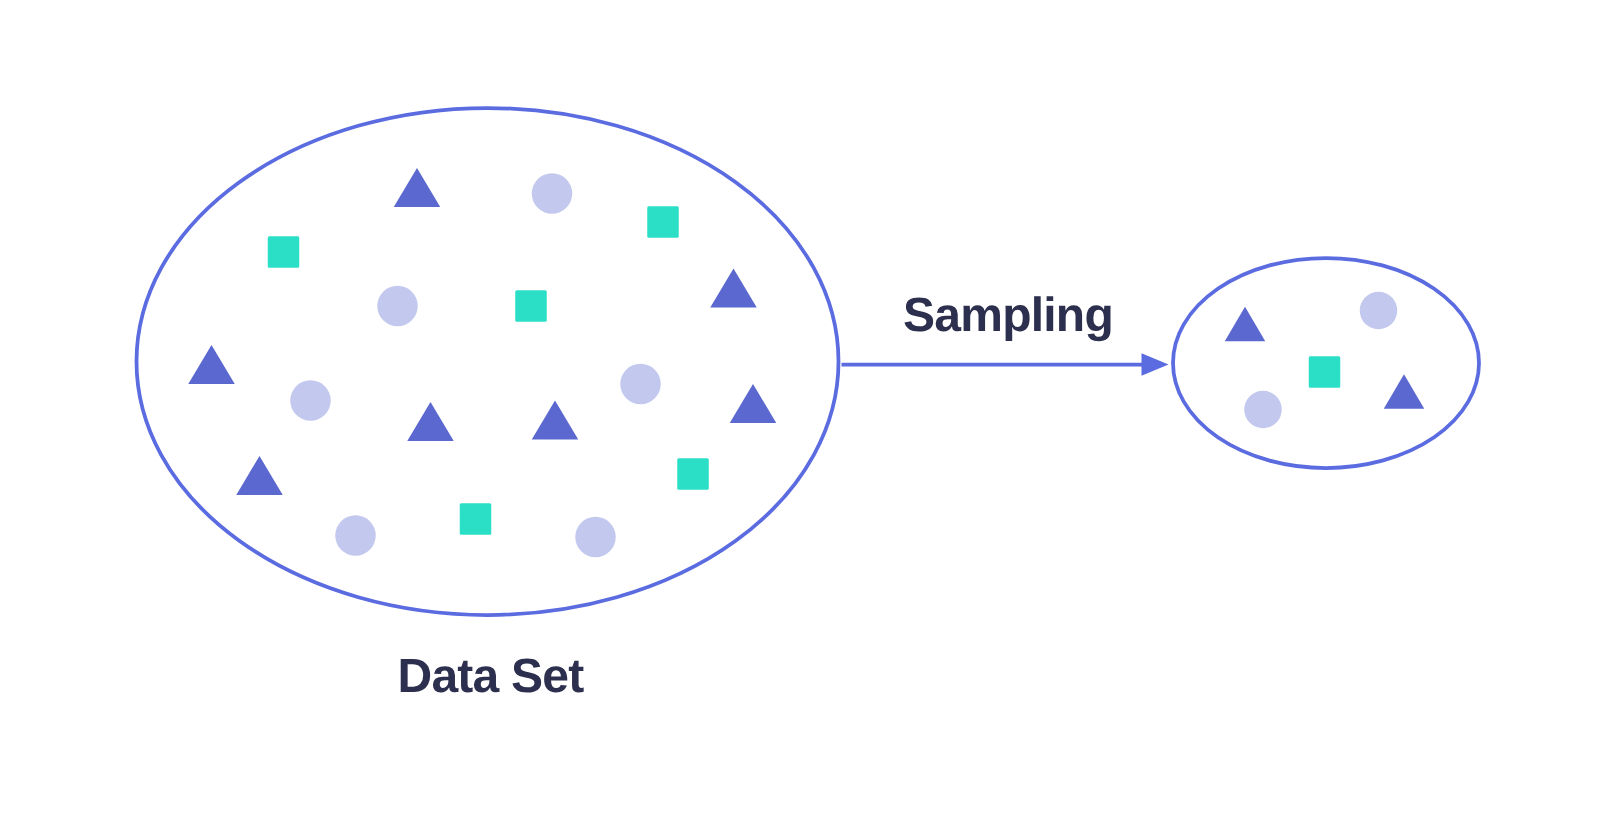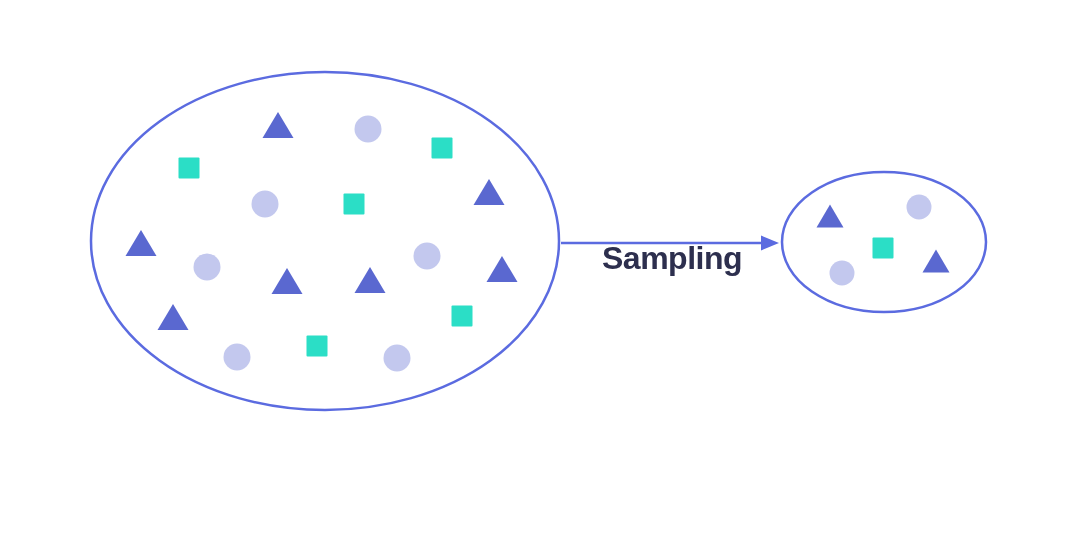--- a/index.html
+++ b/index.html
@@ -29,7 +29,6 @@
     letter-spacing: -0.5px;
     white-space: nowrap;
     user-select: none;
-    margin-top: 48px;
   }
 </style>
 </head>

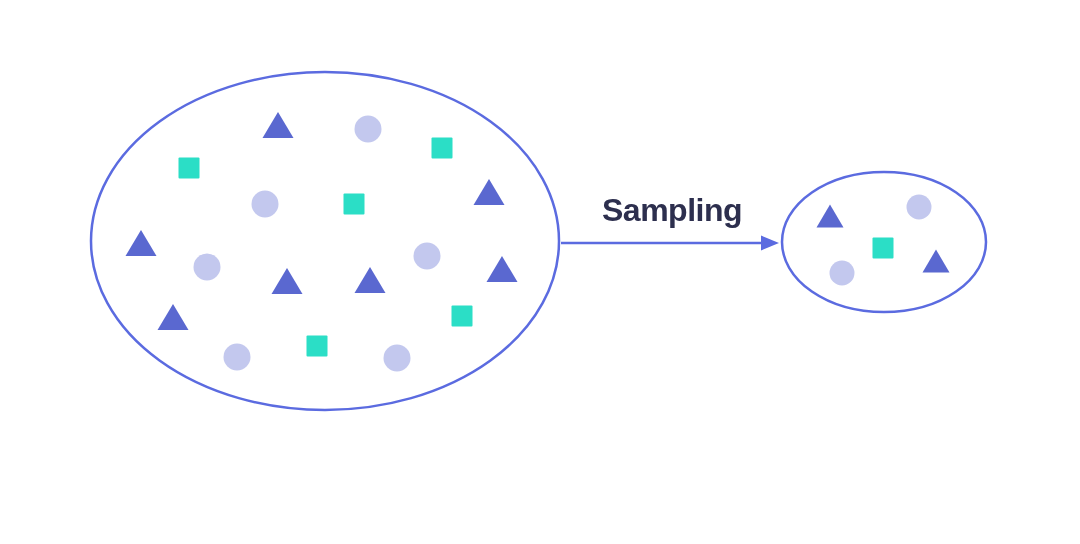--- a/index.html
+++ b/index.html
@@ -67,6 +67,7 @@
 
   <div class="diagram-label" style="left: 672px; top: 210px; color: rgb(45, 47, 78);">Sampling</div>
 
+  <div class="diagram-label" style="left: 327px; top: 451px; color: rgb(45, 47, 78);">Data Set</div>
 
 </div>
 

